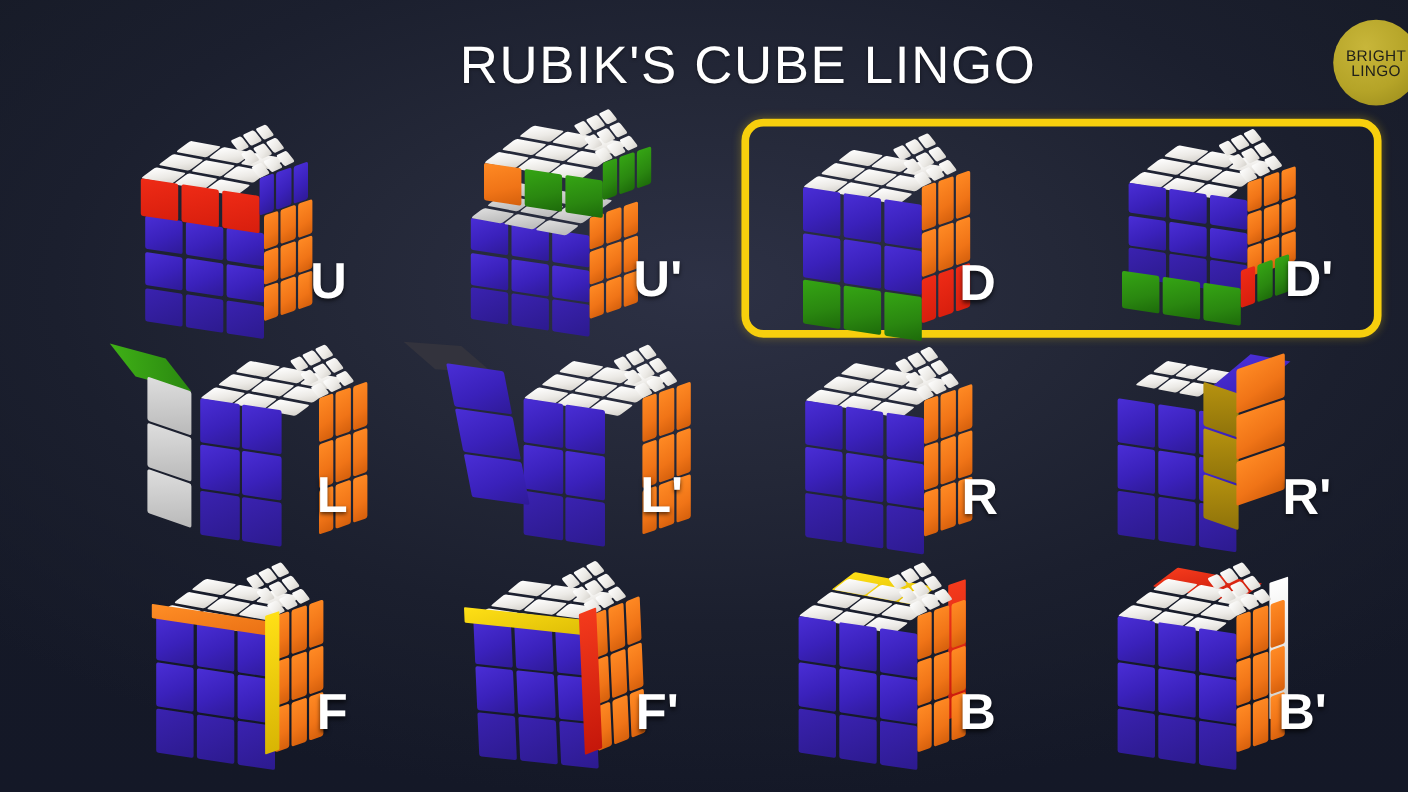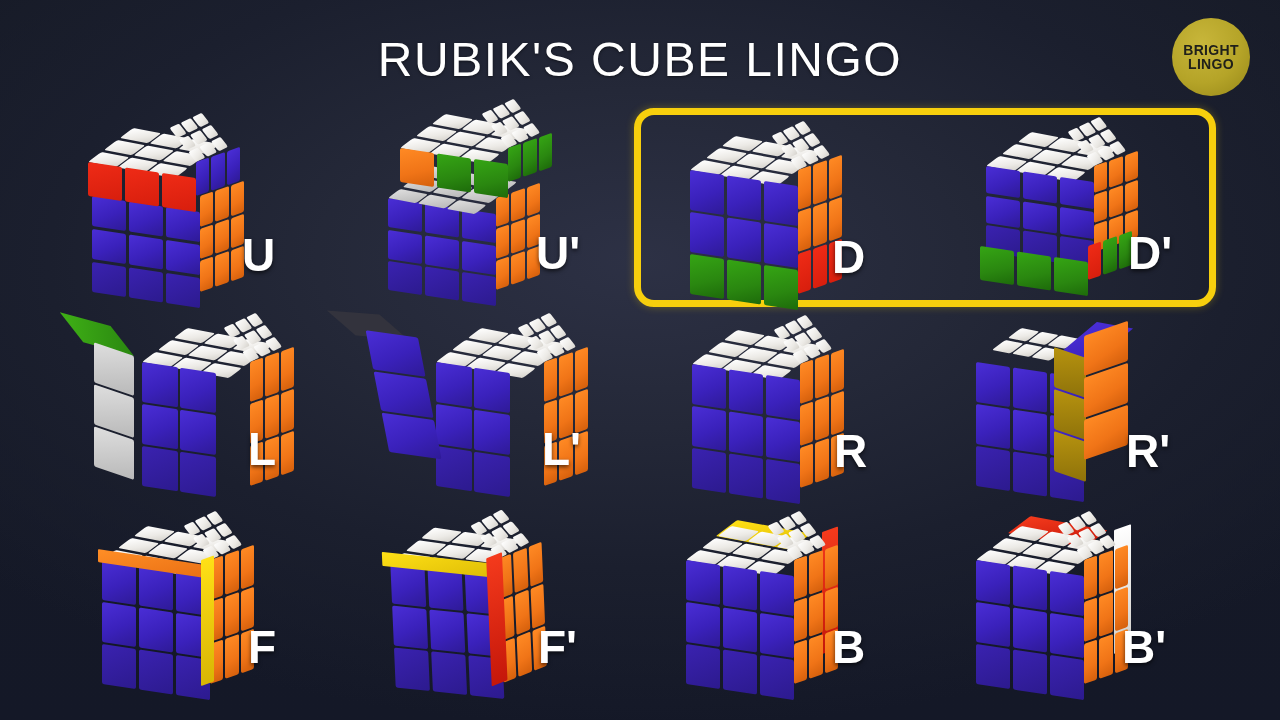--- a/index.html
+++ b/index.html
@@ -20,7 +20,7 @@
       linear-gradient(#161a26,#141827);
     pointer-events:none;
   }
-  #stage { position:absolute; inset:0; }
+  #stage { position:absolute; inset:0;margin-left:40px; }
 
   
   #page-title {

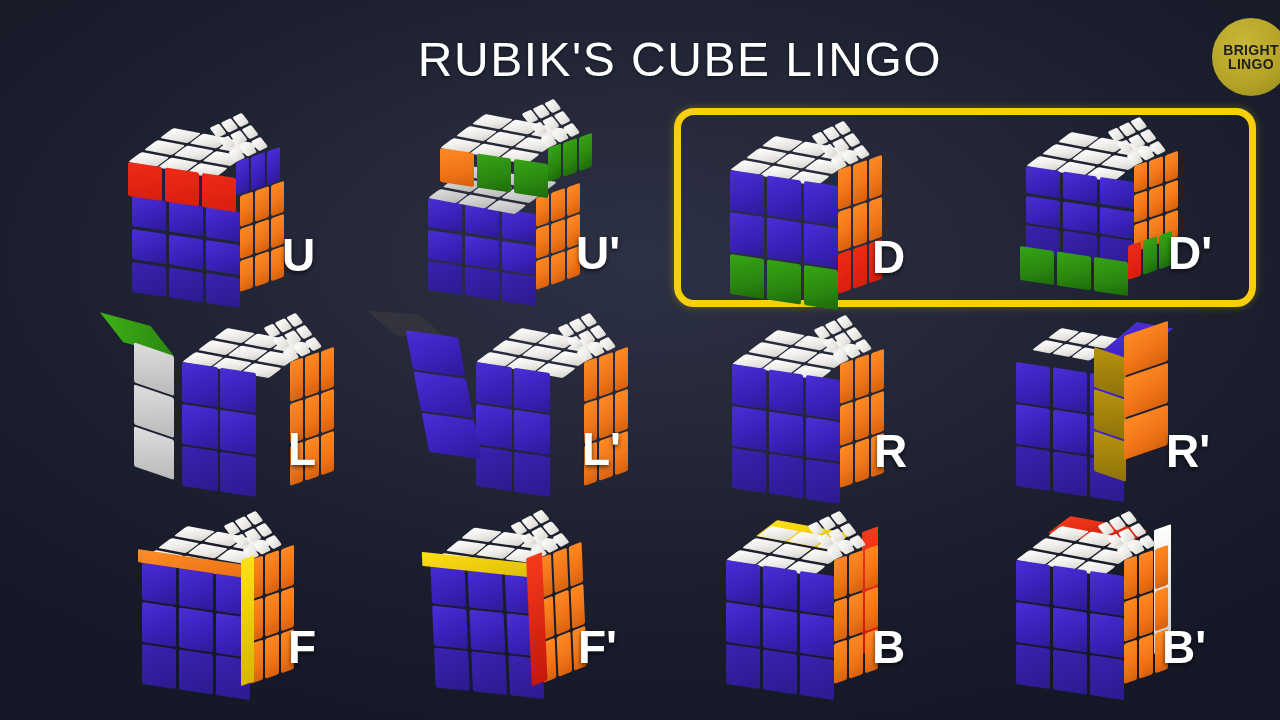--- a/index.html
+++ b/index.html
@@ -42,7 +42,7 @@
     line-height:1.02;
   }
   #brand-badge span {
-    font-size:14px; font-weight:bold; color:#20201a;
+    font-size:14px; font-weight:normal; color:#20201a;
     letter-spacing:.3px;
   }
 

